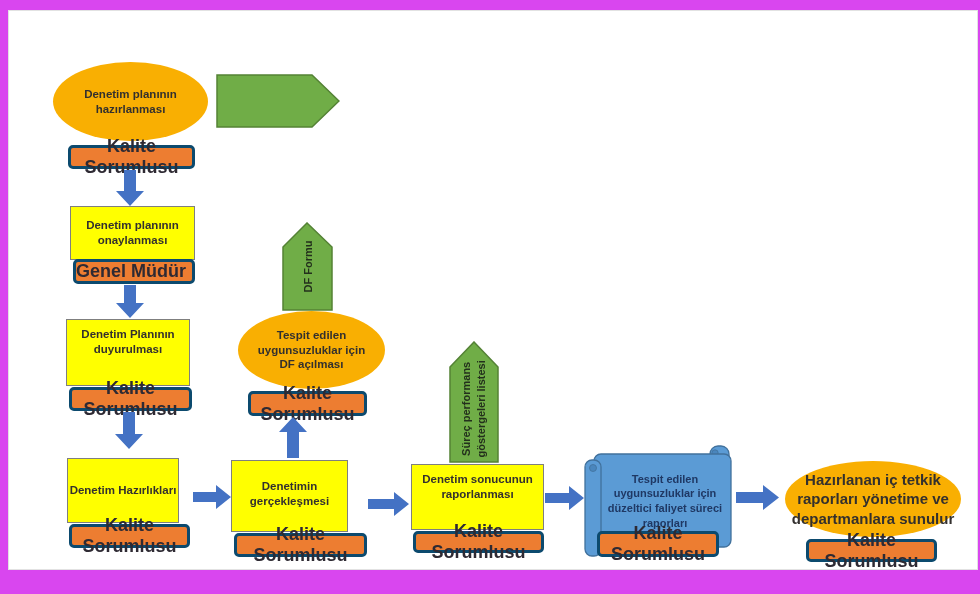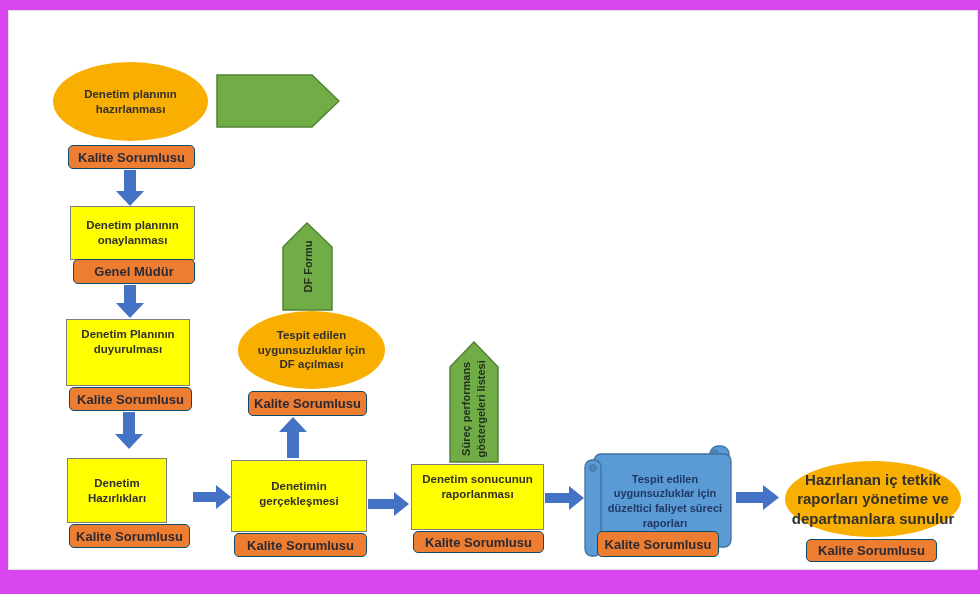--- a/index.html
+++ b/index.html
@@ -22,9 +22,9 @@
   .proc.hightext{justify-content:flex-start;padding-top:18px;}
 
   
-  .owner{background:#ED7D31;border:1px solid #0c4a6e;border-radius:5px;
-         display:flex;align-items:center;justify-content:center;text-align:center;
-         color:#2e2a33;font-size:13px;font-weight:600;}
+  .owner{background:#ED7D31;border:3px solid #0c4a6e;border-radius:5px;
+         display:flex;align-items:center;justify-content:flex-start;text-align:center;
+         color:#2e2a33;font-size:18px;font-weight:600;}
 
   
   .doc-text{position:absolute;color:#23301c;font-weight:600;}

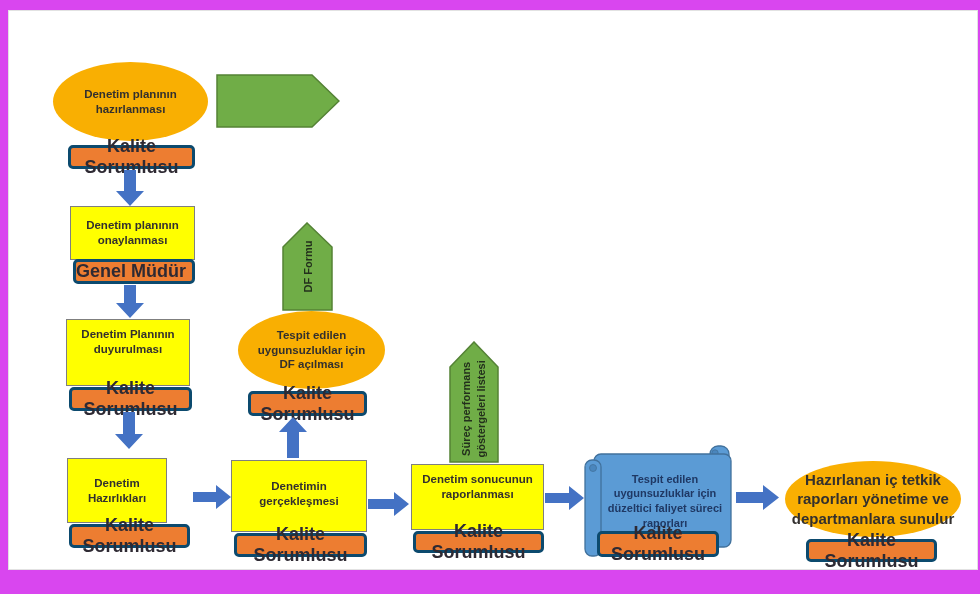--- a/index.html
+++ b/index.html
@@ -88,7 +88,7 @@
     <polygon points="8,0 20,0 20,22 28,22 14,37 0,22 8,22" fill="#4472C4"></polygon>
   </svg>
 
-  <div class="abs proc" style="left:67px;top:458px;width:100px;height:65px;">
+  <div class="abs proc" style="left:67px;top:458px;width:112px;height:65px;text-align:right;">
     <span>Denetim Hazırlıkları</span>
   </div>
   <div class="abs owner" style="left:69px;top:524px;width:121px;height:24px;">

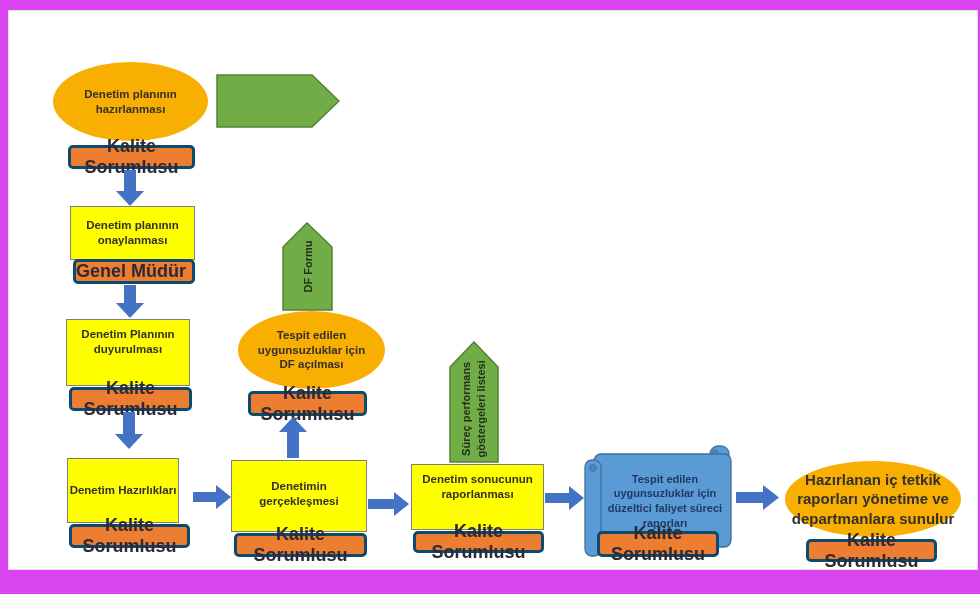--- a/index.html
+++ b/index.html
@@ -121,7 +121,7 @@
     <polygon points="8,41 8,15 0,15 14,0 28,15 20,15 20,41" fill="#4472C4"></polygon>
   </svg>
 
-  <div class="abs proc hightext" style="left:231px;top:460px;width:136px;height:72px;">
+  <div class="abs proc hightext" style="left:231px;top:460px;width:117px;height:72px;">
     <span>Denetimin gerçekleşmesi</span>
   </div>
   <div class="abs owner" style="left:234px;top:533px;width:133px;height:24px;">

